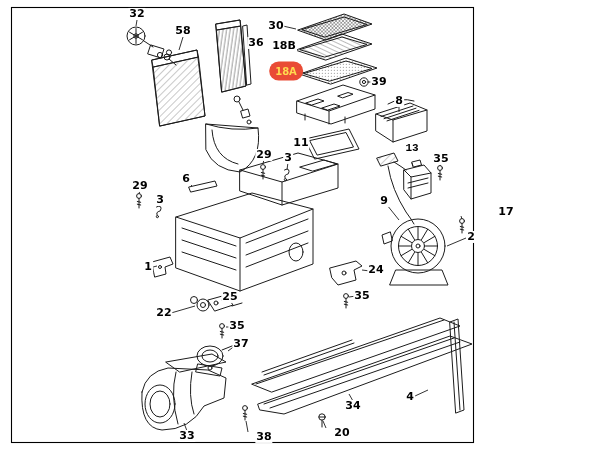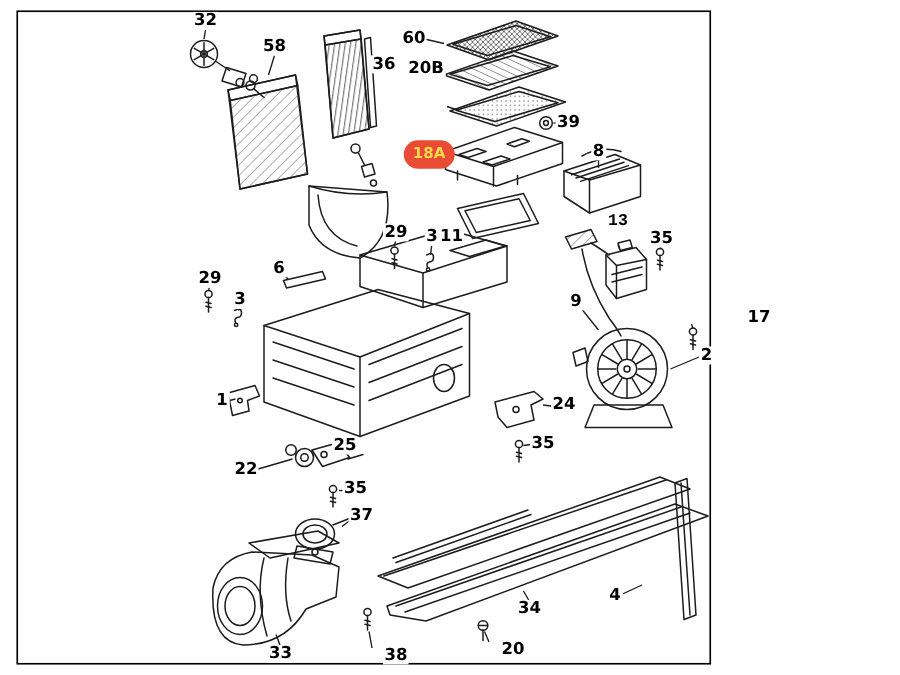--- a/index.html
+++ b/index.html
@@ -328,7 +328,7 @@
       <span class="part-label" style="left: 137px; top: 14px;">32</span>
       <span class="part-label" style="left: 183px; top: 31px;">58</span>
       <span class="part-label" style="left: 256px; top: 43px;">36</span>
-      <span class="part-label" style="left: 276px; top: 26px;">60</span>
+      <span class="part-label" style="left: 276px; top: 26px;">30</span>
       <span class="part-label" style="left: 284px; top: 46px;">20B</span>
       <span class="part-label highlighted" style="left: 286px; top: 71px; margin-top: 32px;">18A</span>
       <span class="part-label" style="left: 379px; top: 82px;">39</span>

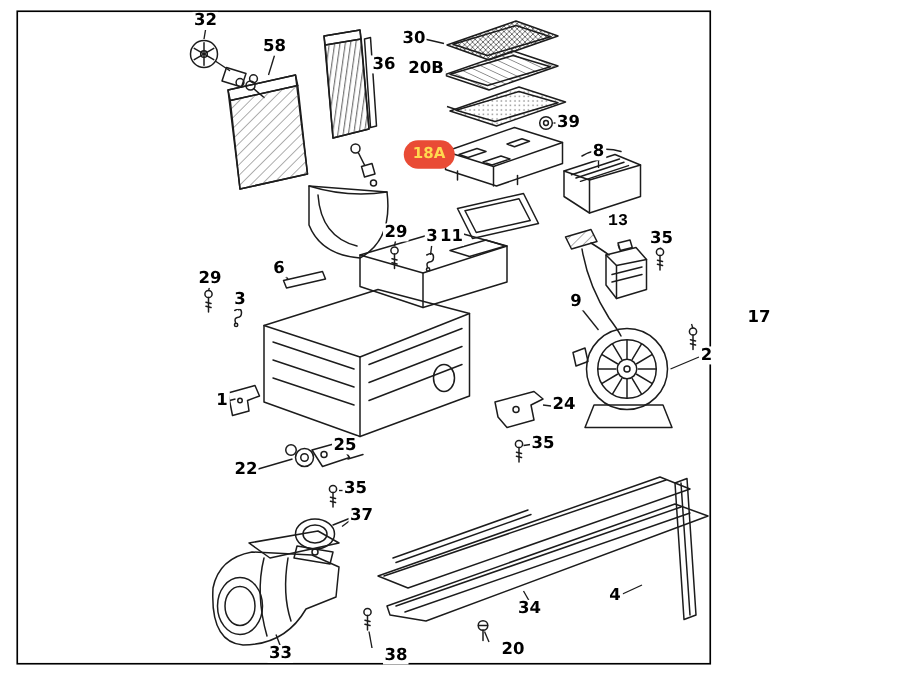--- a/index.html
+++ b/index.html
@@ -329,7 +329,7 @@
       <span class="part-label" style="left: 183px; top: 31px;">58</span>
       <span class="part-label" style="left: 256px; top: 43px;">36</span>
       <span class="part-label" style="left: 276px; top: 26px;">30</span>
-      <span class="part-label" style="left: 284px; top: 46px;">20B</span>
+      <span class="part-label" style="left: 284px; top: 46px;">18B</span>
       <span class="part-label highlighted" style="left: 286px; top: 71px; margin-top: 32px;">18A</span>
       <span class="part-label" style="left: 379px; top: 82px;">39</span>
       <span class="part-label" style="left: 399px; top: 101px;">8</span>

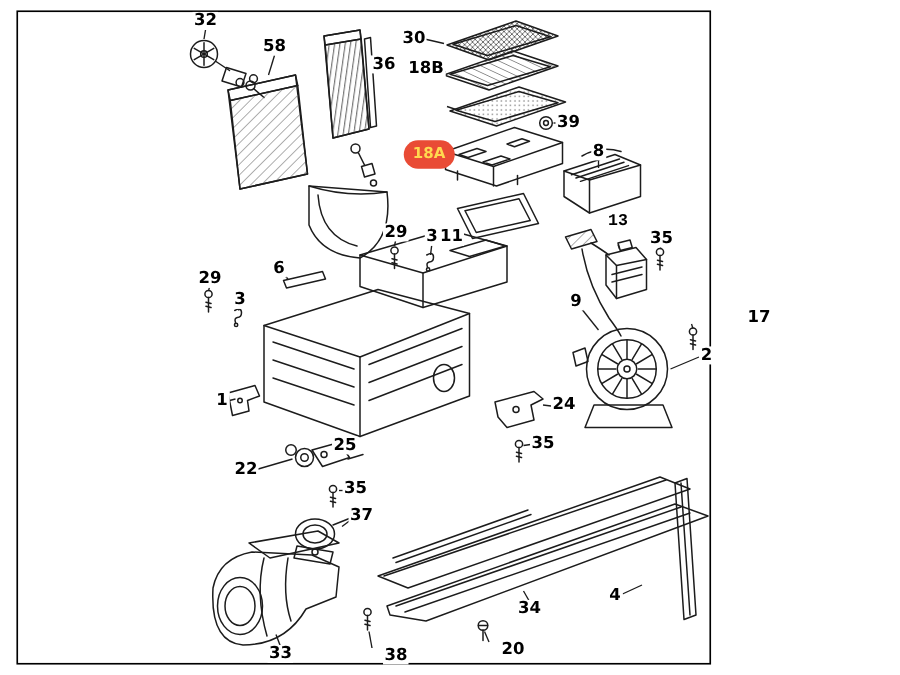--- a/index.html
+++ b/index.html
@@ -330,7 +330,7 @@
       <span class="part-label" style="left: 256px; top: 43px;">36</span>
       <span class="part-label" style="left: 276px; top: 26px;">30</span>
       <span class="part-label" style="left: 284px; top: 46px;">18B</span>
-      <span class="part-label highlighted" style="left: 286px; top: 71px; margin-top: 32px;">18A</span>
+      <span class="part-label highlighted" style="left: 286px; top: 71px;">18A</span>
       <span class="part-label" style="left: 379px; top: 82px;">39</span>
       <span class="part-label" style="left: 399px; top: 101px;">8</span>
       <span class="part-label" style="left: 301px; top: 158px;">11</span>

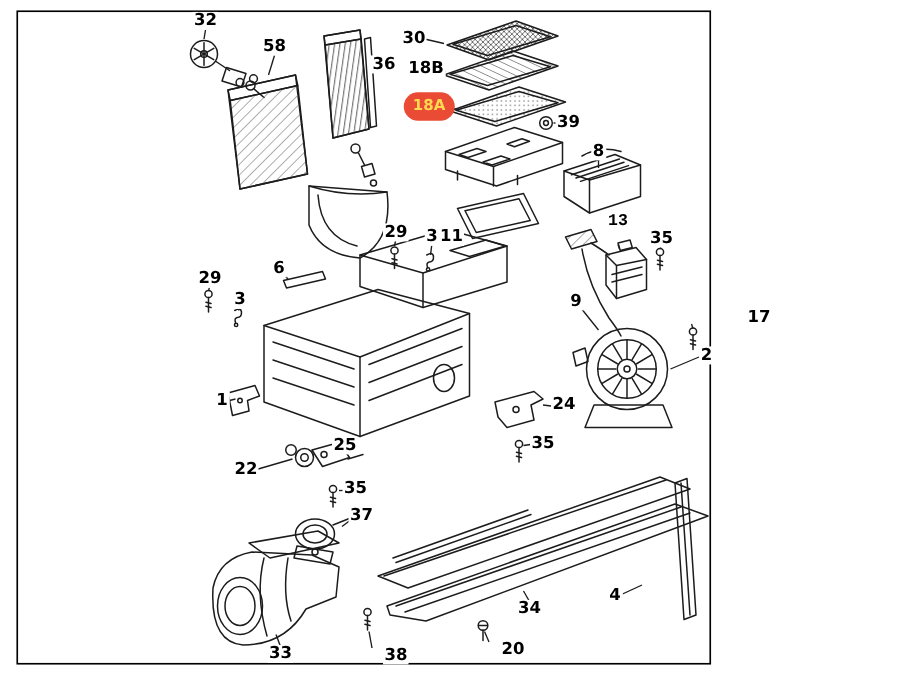--- a/index.html
+++ b/index.html
@@ -333,7 +333,7 @@
       <span class="part-label highlighted" style="left: 286px; top: 71px;">18A</span>
       <span class="part-label" style="left: 379px; top: 82px;">39</span>
       <span class="part-label" style="left: 399px; top: 101px;">8</span>
-      <span class="part-label" style="left: 301px; top: 158px;">11</span>
+      <span class="part-label" style="left: 301px; top: 143px;">11</span>
       <span class="part-label" style="left: 412px; top: 148px; font-family: Liberation Mono, monospace;">13</span>
       <span class="part-label" style="left: 441px; top: 159px;">35</span>
       <span class="part-label" style="left: 264px; top: 155px;">29</span>

